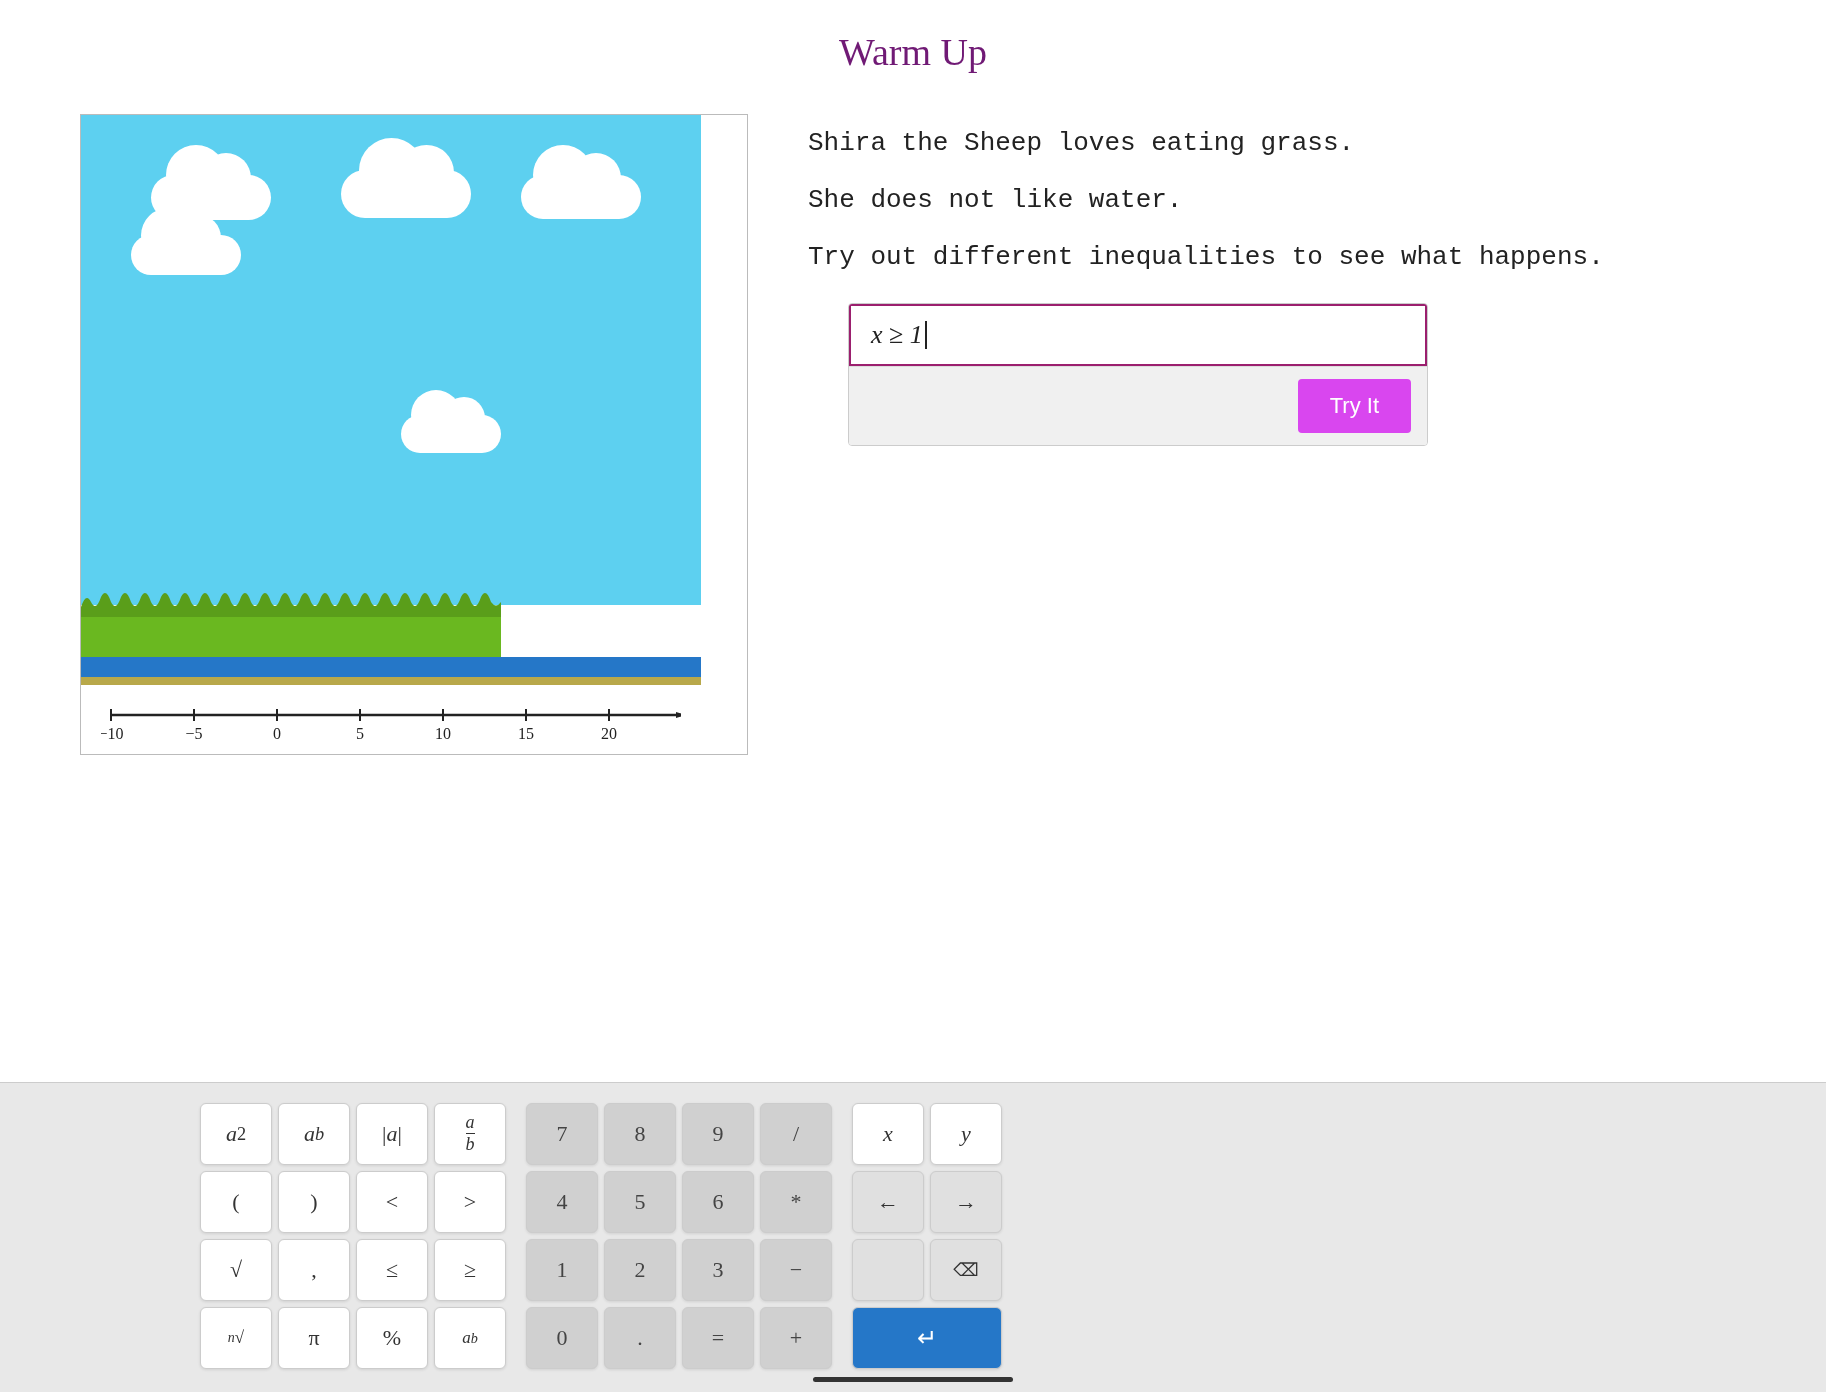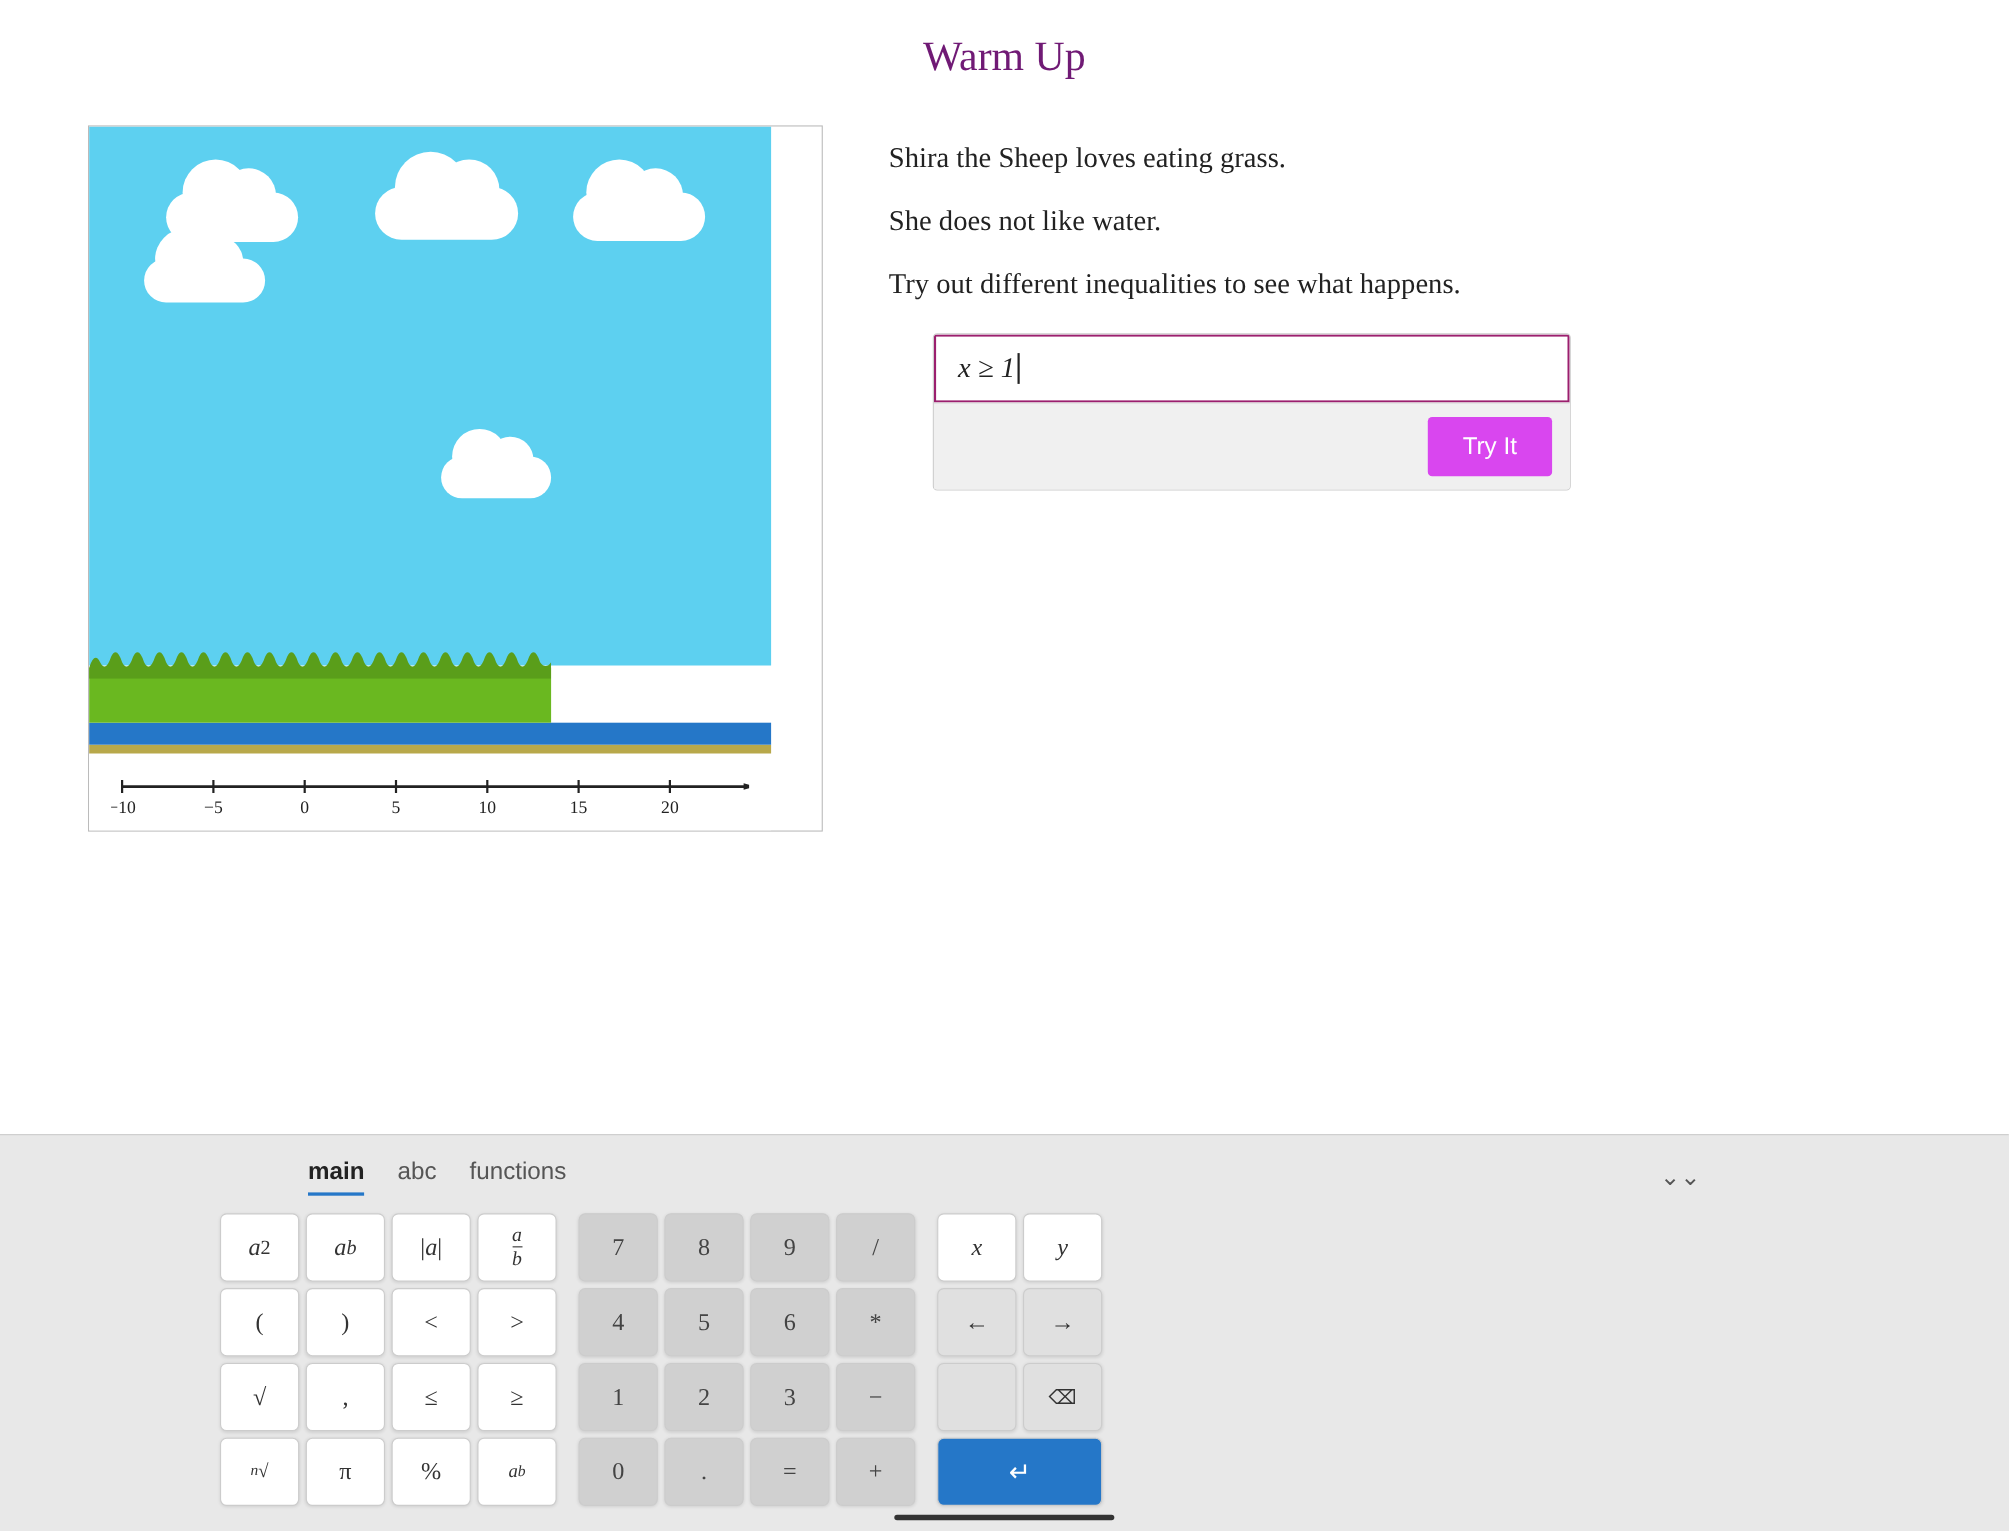--- a/index.html
+++ b/index.html
@@ -88,6 +88,7 @@
       color: #222;
       line-height: 1.5;
       margin-bottom: 26px;
+      font-family: Liberation Mono, monospace;
     }
 
     .description-text p {

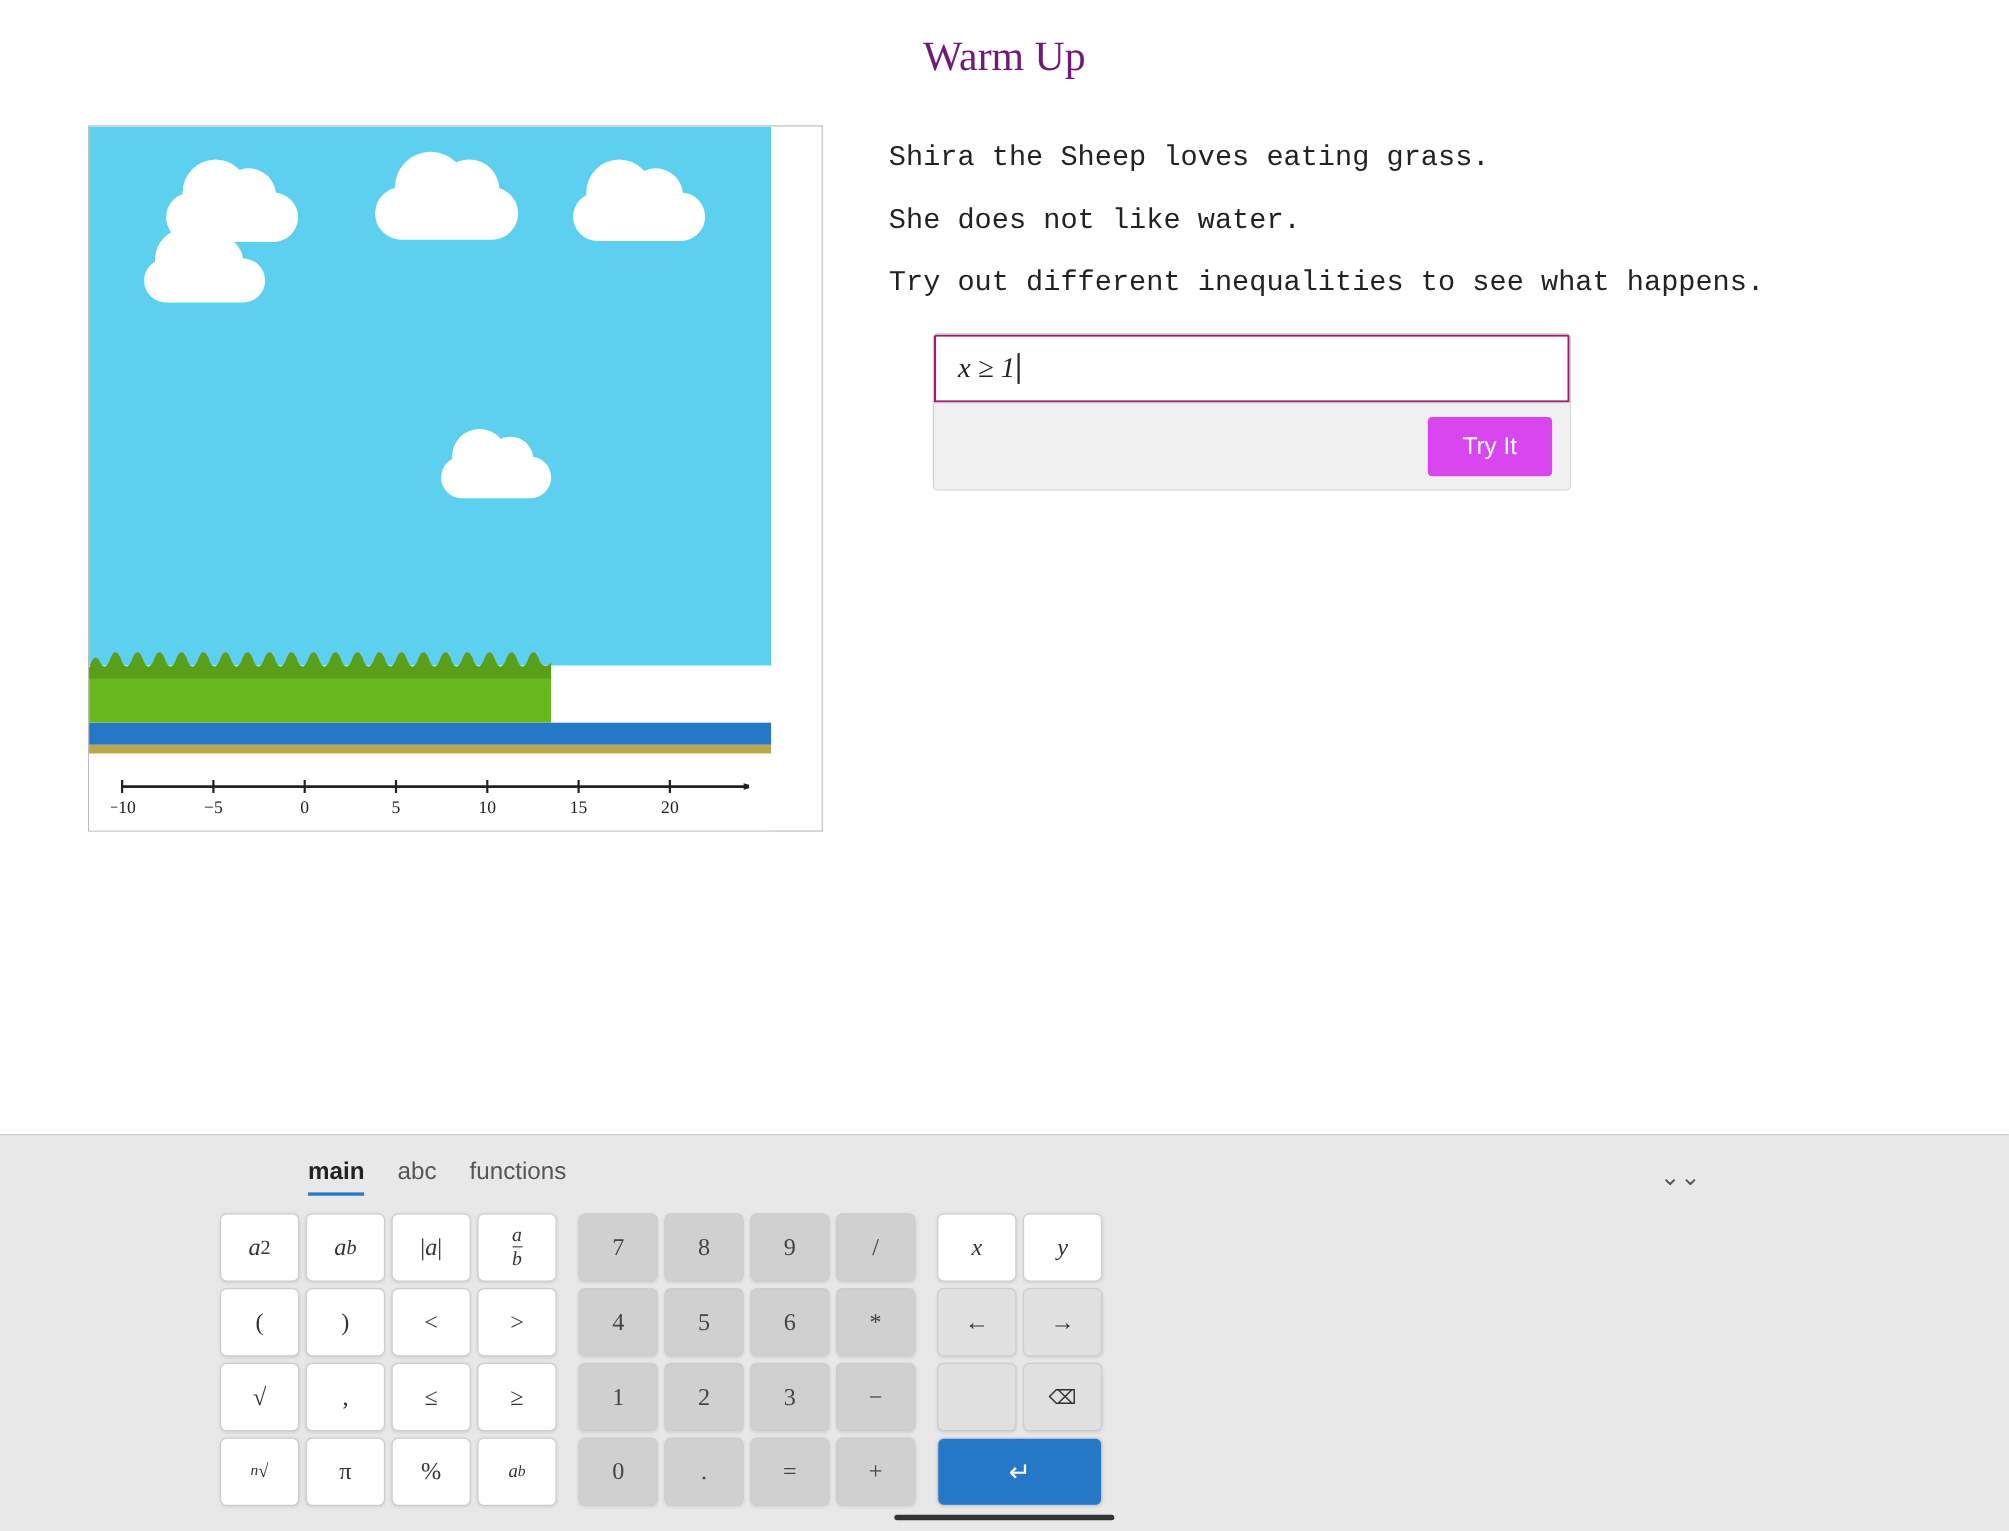--- a/index.html
+++ b/index.html
@@ -431,14 +431,6 @@
 
 <div class="keyboard-section">
 
-  <div class="keyboard-tabs">
-    <div class="kb-tabs-left">
-      <span class="kb-tab active">main</span>
-      <span class="kb-tab">abc</span>
-      <span class="kb-tab">functions</span>
-    </div>
-    <button class="kb-collapse-btn" title="Collapse keyboard">⌄⌄</button>
-  </div>
 
   <div class="keyboard-grid">
 

